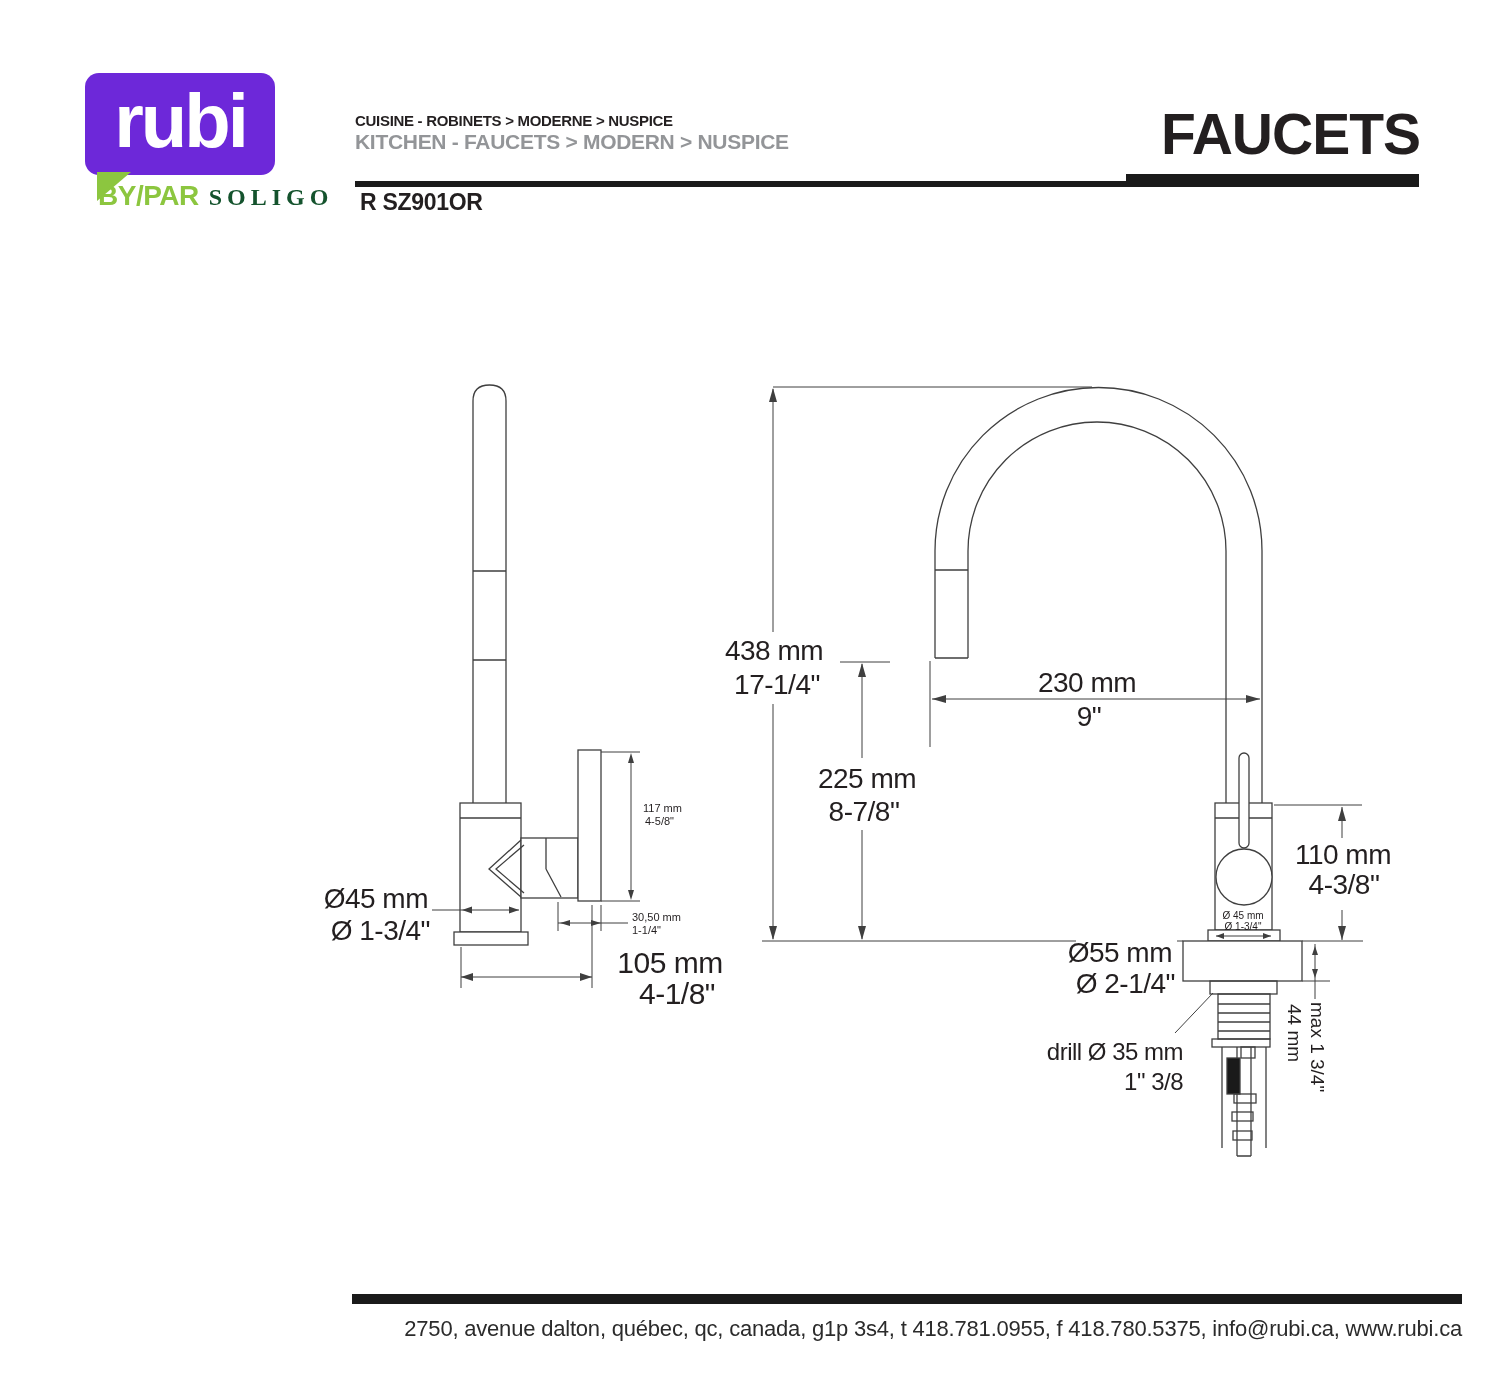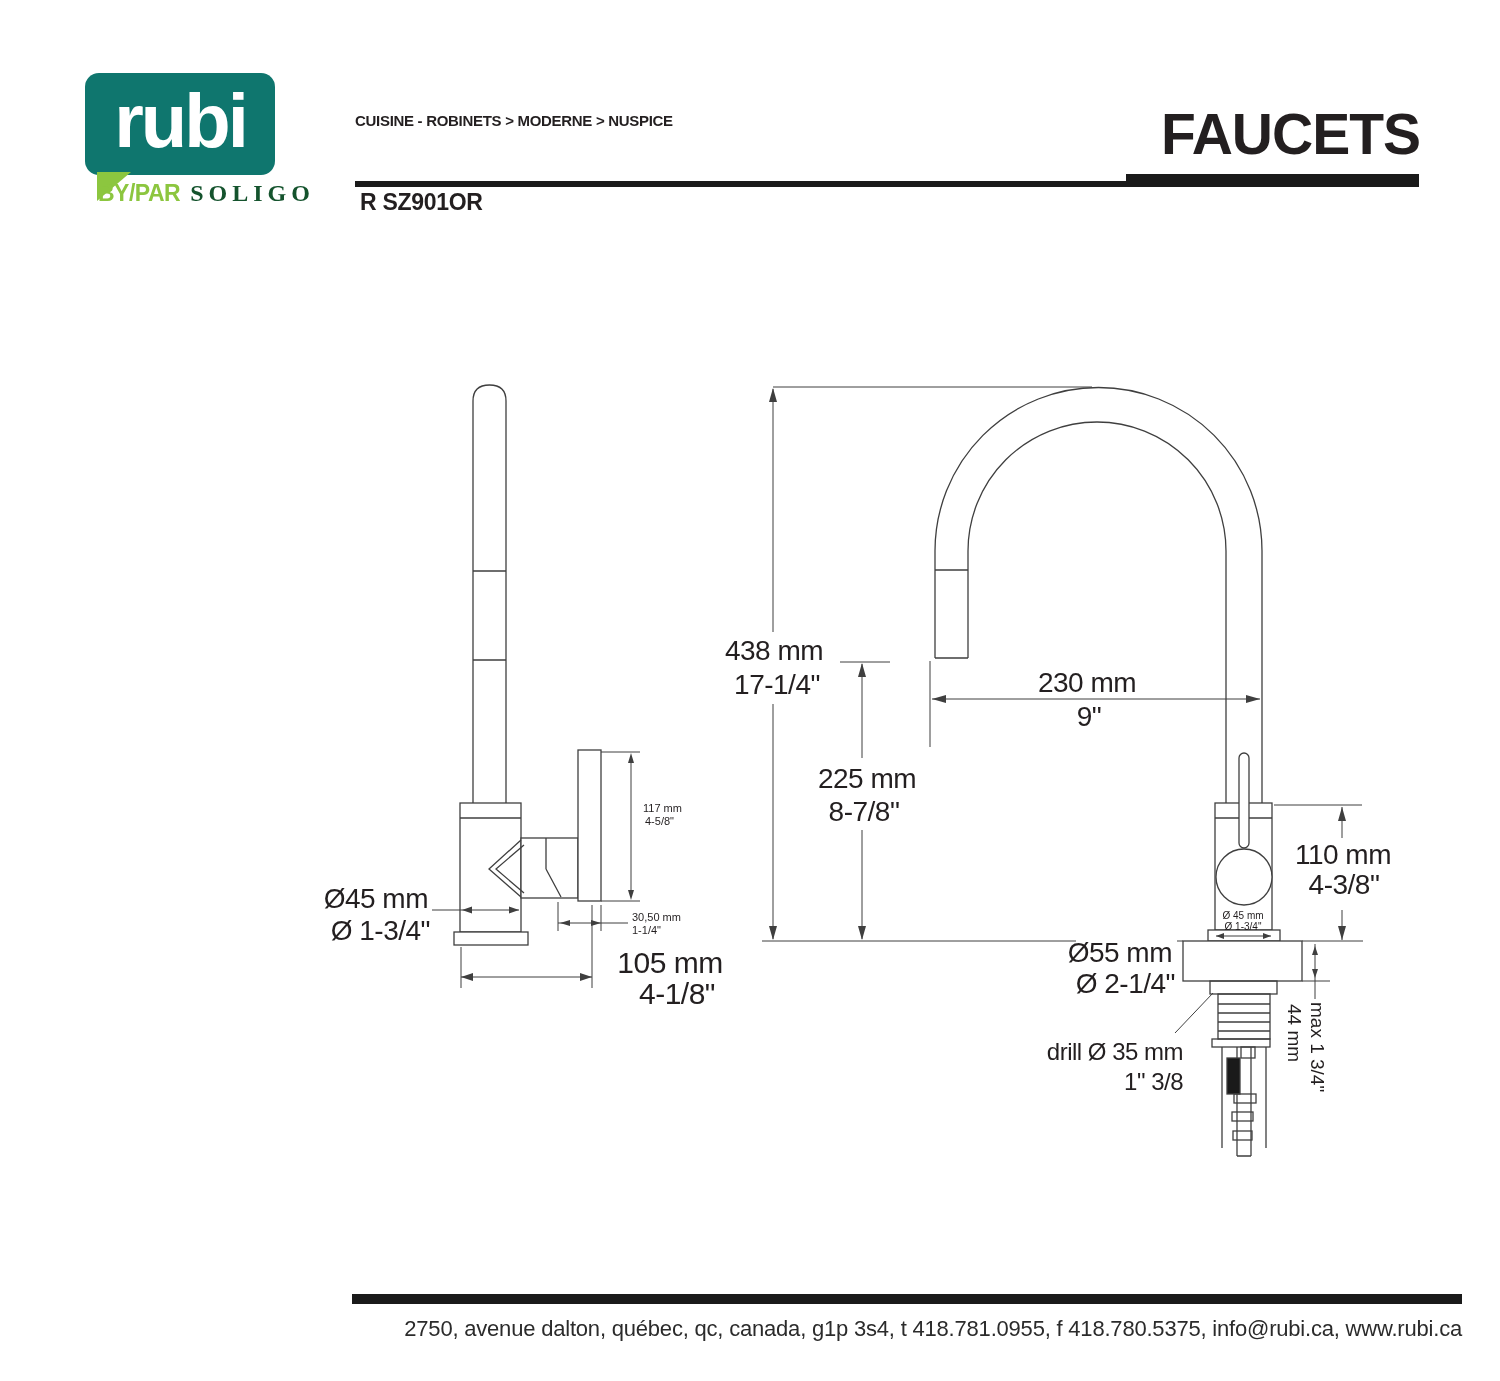--- a/index.html
+++ b/index.html
@@ -6,7 +6,7 @@
   body{width:1500px;height:1381px;position:relative;font-family:"Liberation Sans",sans-serif;overflow:hidden;}
   .abs{position:absolute;}
   
-  .logo-box{left:85px;top:73px;width:190px;height:102px;background:#0f766e;border-radius:14px;display:flex;align-items:center;justify-content:center;}
+  .logo-box{left:85px;top:73px;width:190px;height:102px;background:#6d28d9;border-radius:14px;display:flex;align-items:center;justify-content:center;}
   .logo-box span{color:#fff;font-weight:bold;font-size:76px;letter-spacing:-3px;line-height:1;margin-top:-6px;}
   .logo-tail{left:97px;top:172px;width:0;height:0;border-top:29px solid #8CC63F;border-right:34px solid transparent;}
   .byline{left:98px;top:180px;white-space:nowrap;}

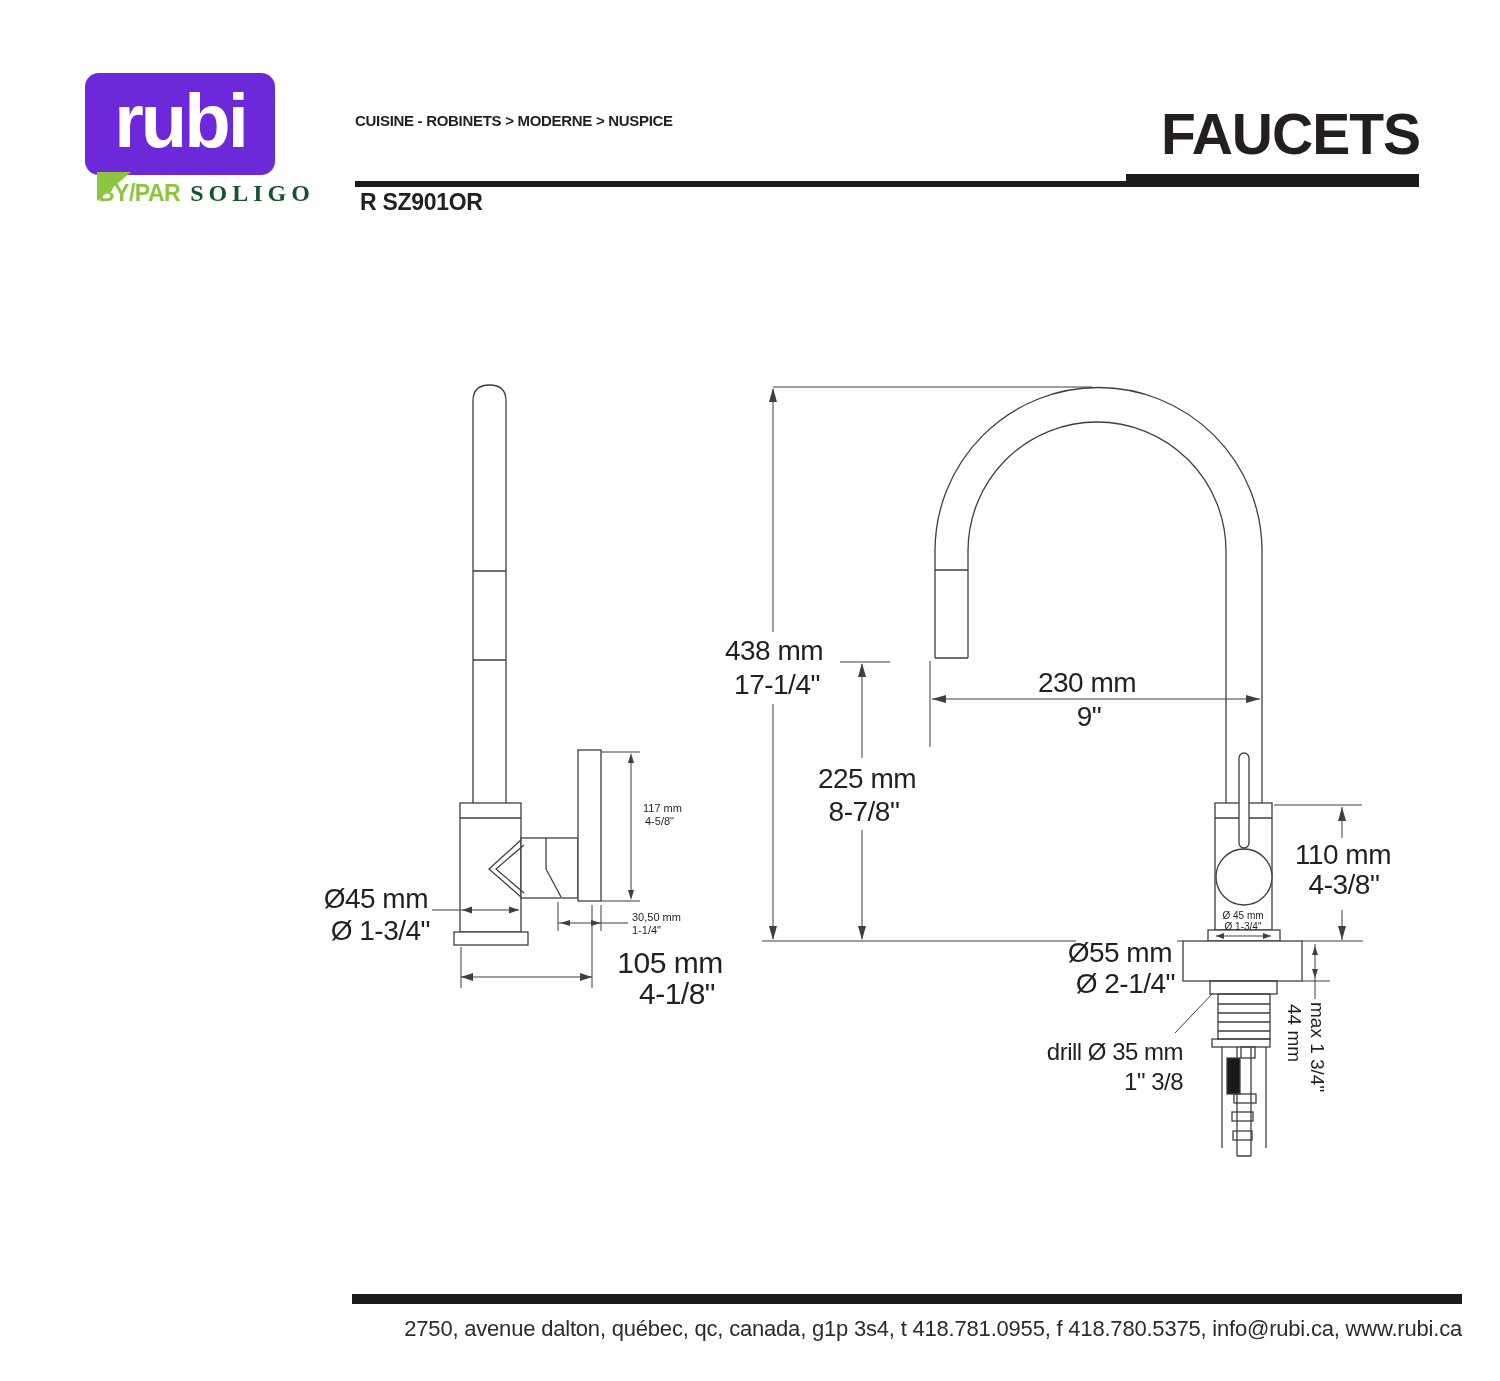--- a/index.html
+++ b/index.html
@@ -44,6 +44,7 @@
 
 <div class="abs crumbs">
   <div class="crumb-fr">CUISINE - ROBINETS &gt; MODERNE &gt; NUSPICE</div>
+  <div class="crumb-en">KITCHEN - FAUCETS &gt; MODERN &gt; NUSPICE</div>
 </div>
 <div class="abs rule-main"></div>
 <div class="abs rule-origano"></div>

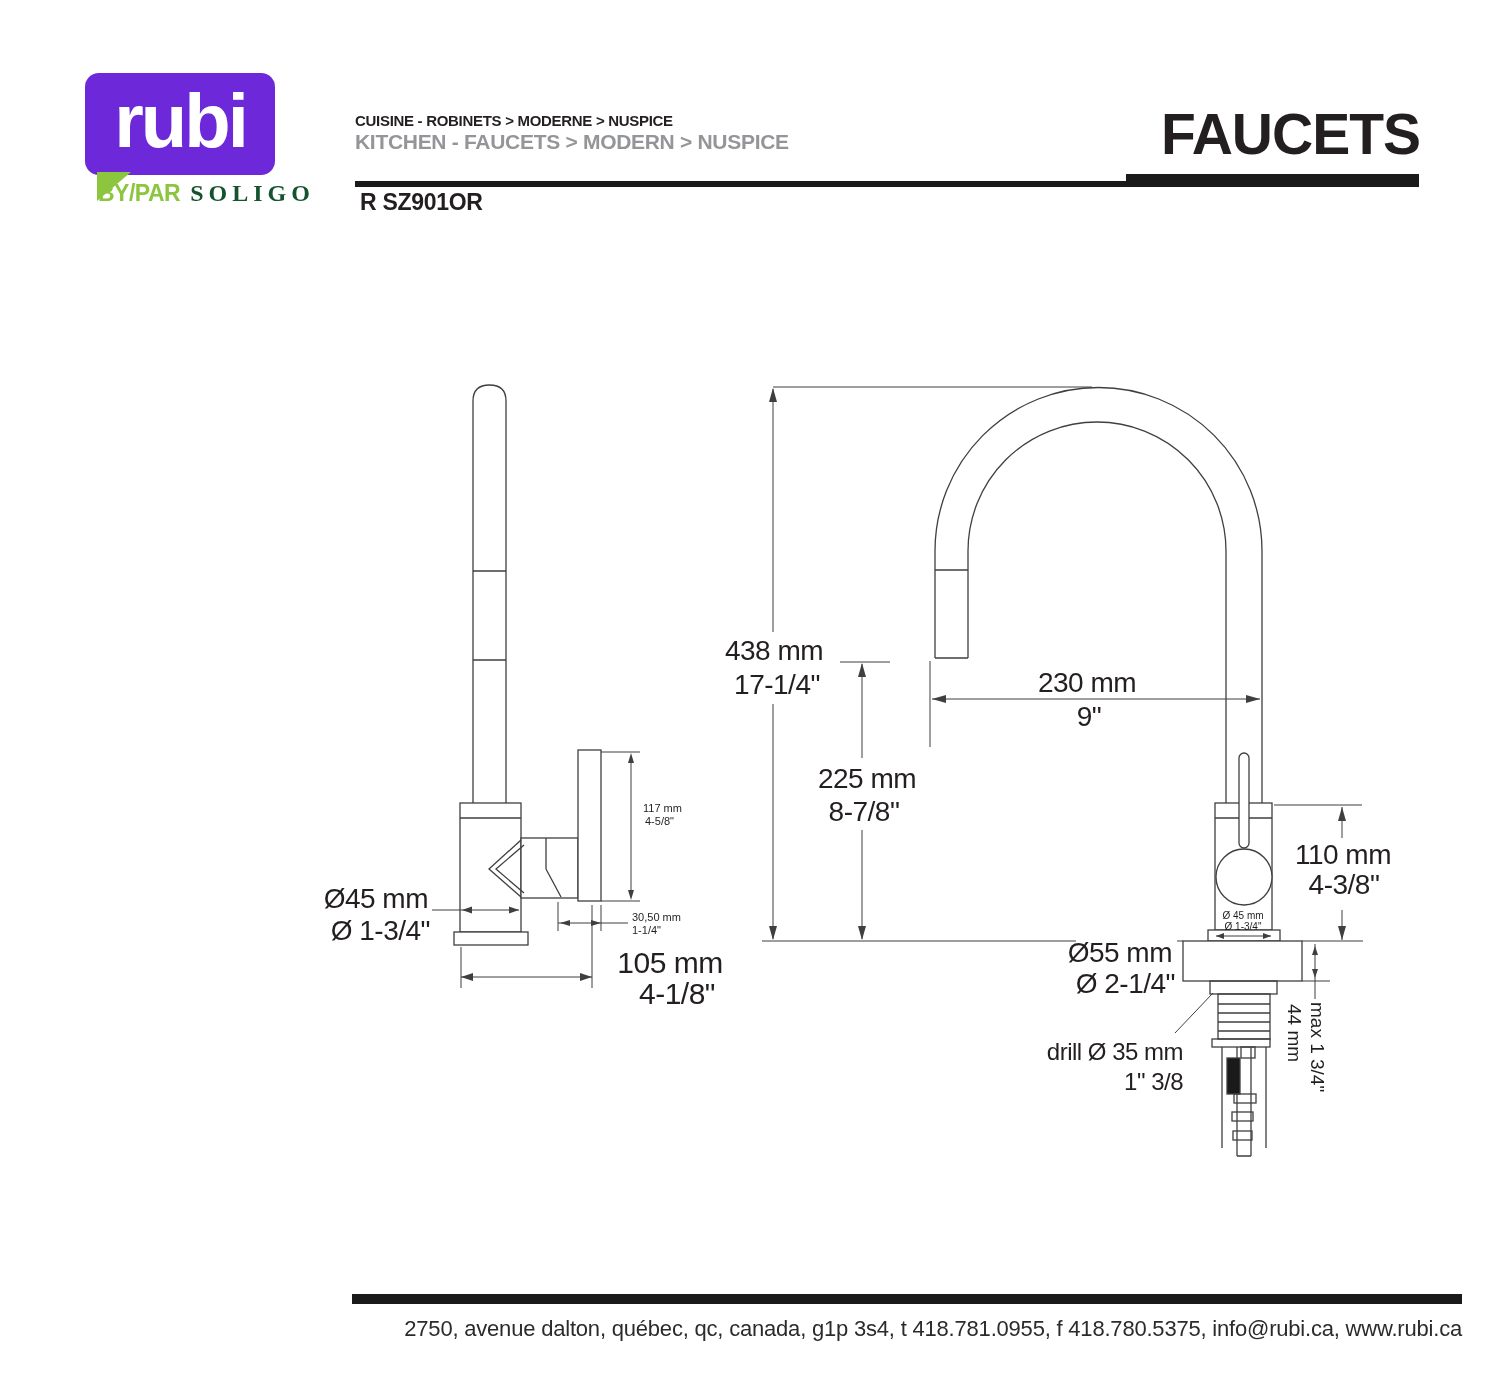--- a/index.html
+++ b/index.html
@@ -10,7 +10,7 @@
   .logo-box span{color:#fff;font-weight:bold;font-size:76px;letter-spacing:-3px;line-height:1;margin-top:-6px;}
   .logo-tail{left:97px;top:172px;width:0;height:0;border-top:29px solid #8CC63F;border-right:34px solid transparent;}
   .byline{left:98px;top:180px;white-space:nowrap;}
-  .byline .bypar{color:#8CC63F;font-weight:bold;font-size:23px;letter-spacing:-0.5px;}
+  .byline .bypar{color:#8CC63F;font-weight:bold;font-size:28px;letter-spacing:-0.5px;}
   .byline .soligo{font-family:"Liberation Serif",serif;font-weight:bold;font-size:24px;letter-spacing:5px;color:#14532d;margin-left:10px;}
   
   .crumbs{left:355px;top:113px;line-height:1.12;white-space:nowrap;}

